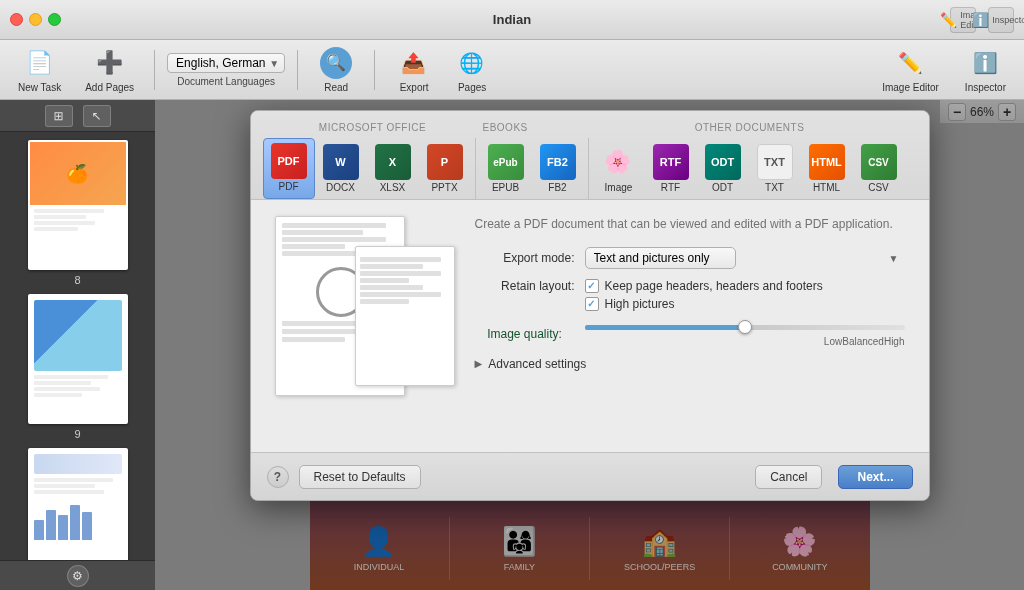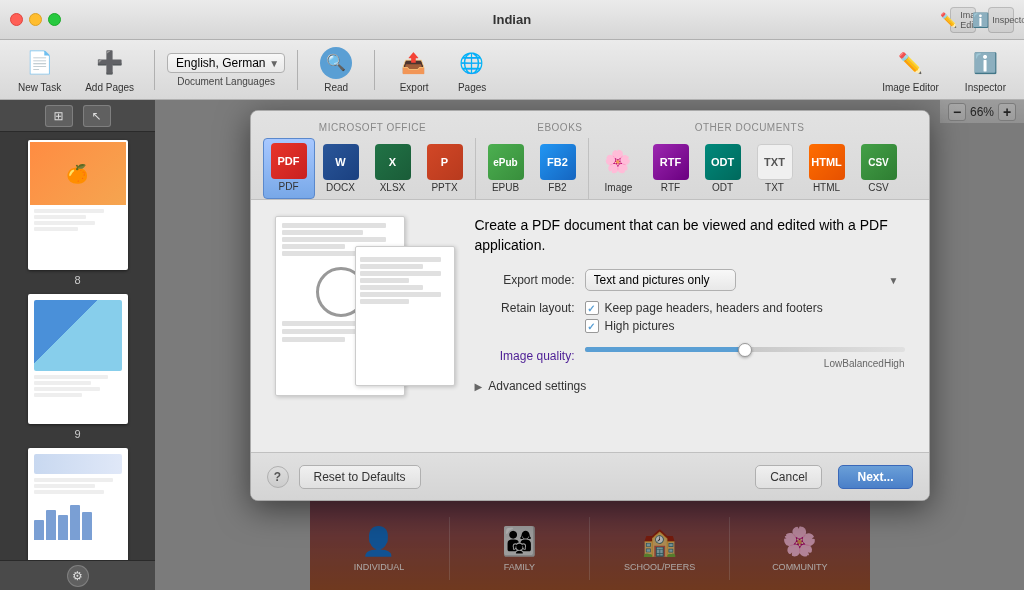--- a/index.html
+++ b/index.html
@@ -815,7 +815,7 @@
             <div style="width:220px;text-align:center">
               <span style="font-size:10px;color:#888;text-transform:uppercase;letter-spacing:0.5px">MICROSOFT OFFICE</span>
             </div>
-            <div style="width:100px;text-align:right">
+            <div style="width:100px;text-align:left">
               <span style="font-size:10px;color:#888;text-transform:uppercase;letter-spacing:0.5px">EBOOKS</span>
             </div>
             <div style="flex:1;text-align:center">

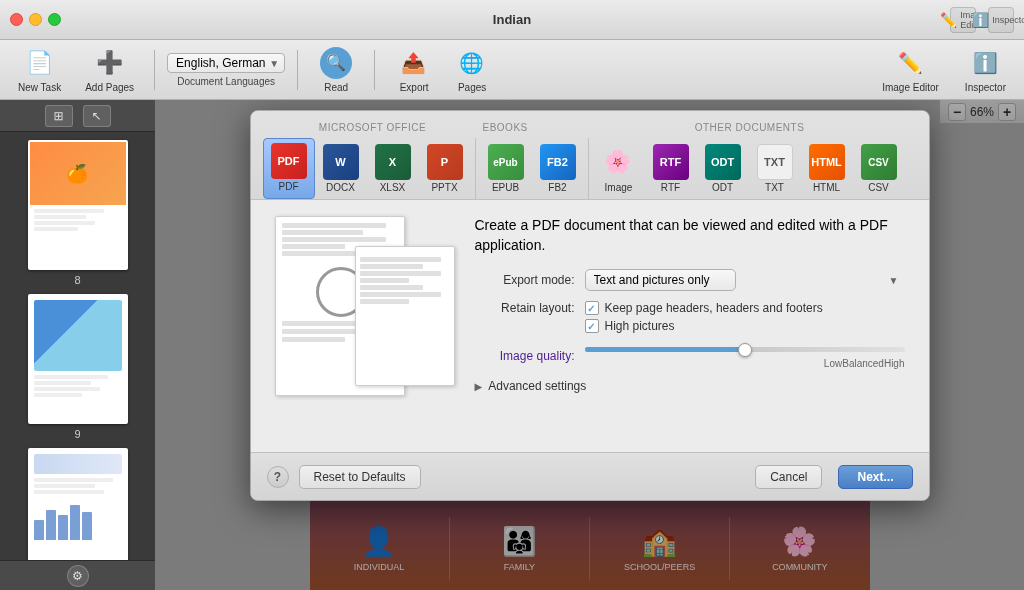--- a/index.html
+++ b/index.html
@@ -354,7 +354,7 @@
       flex: 1;
     }
     .modal-desc {
-      font-size: 14px; color: #000000;
+      font-size: 12px; color: #737373;
       margin-bottom: 14px;
       line-height: 1.4;
     }

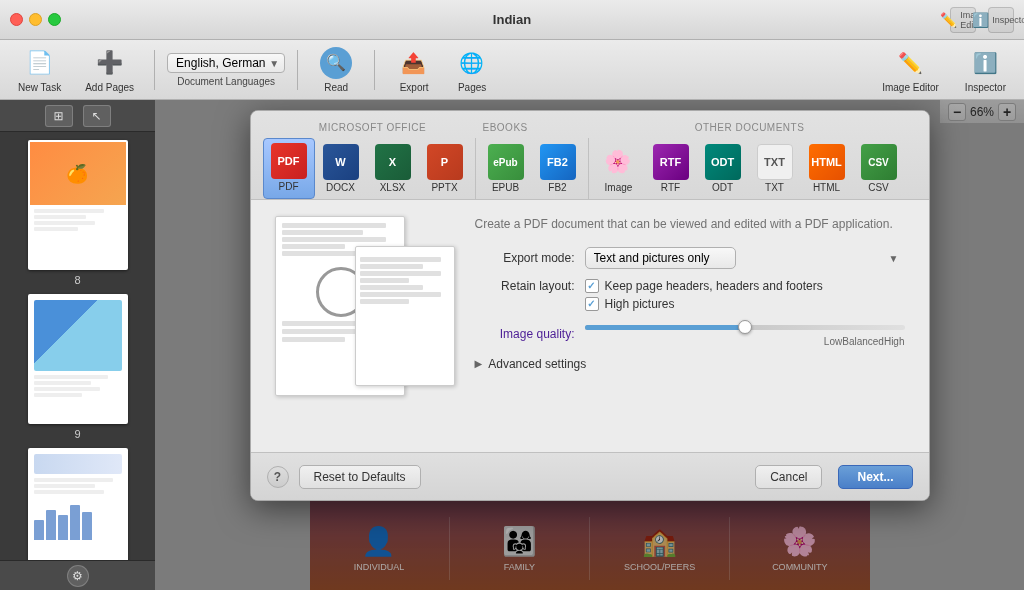--- a/index.html
+++ b/index.html
@@ -415,8 +415,8 @@
       display: flex; align-items: center; gap: 10px; margin-top: 6px;
     }
     .image-quality-label {
-      font-size: 12px; color: #4c1d95;
-      min-width: 100px; text-align: right;
+      font-size: 12px; color: #14532d;
+      min-width: 100px; text-align: center;
     }
     .slider-container {
       flex: 1; display: flex; flex-direction: column; gap: 2px;

